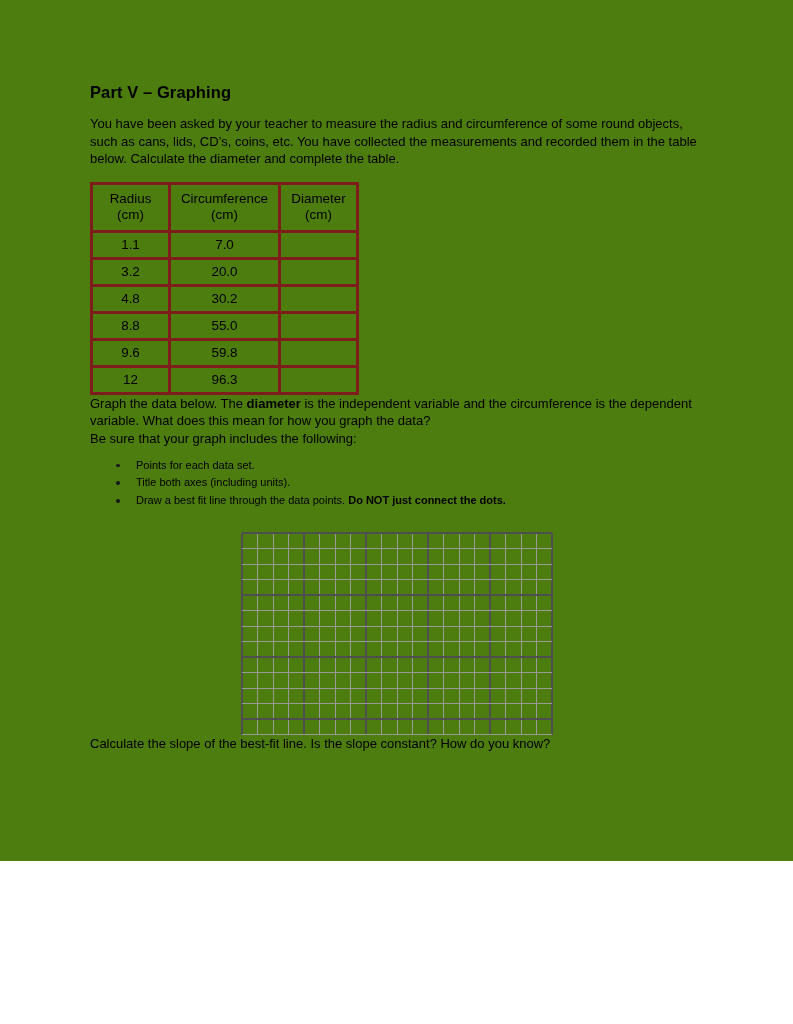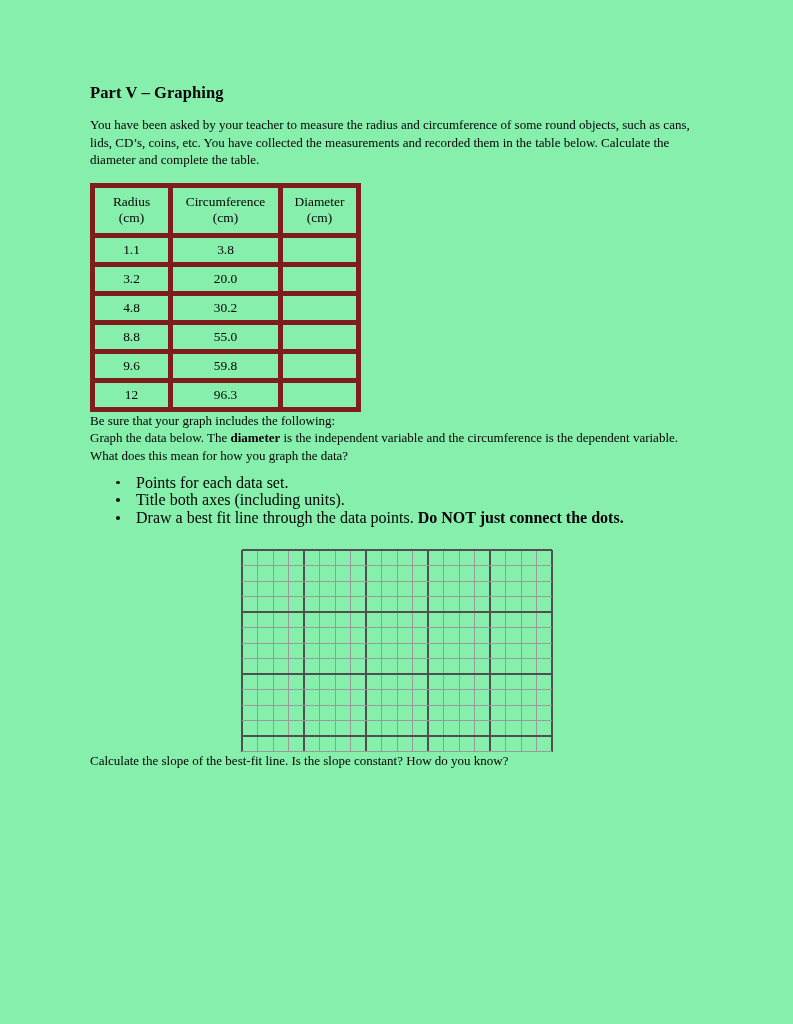--- a/index.html
+++ b/index.html
@@ -10,9 +10,9 @@
   .page {
     position: relative;
     width: 793px;
-    height: 1024px;
-    background: #86efac;
-    font-family: Liberation Serif, serif;
+    height: 861px;
+    background: #4d7c0f;
+    font-family: Liberation Sans, sans-serif;
     color: #000000;
     overflow: hidden;
   }

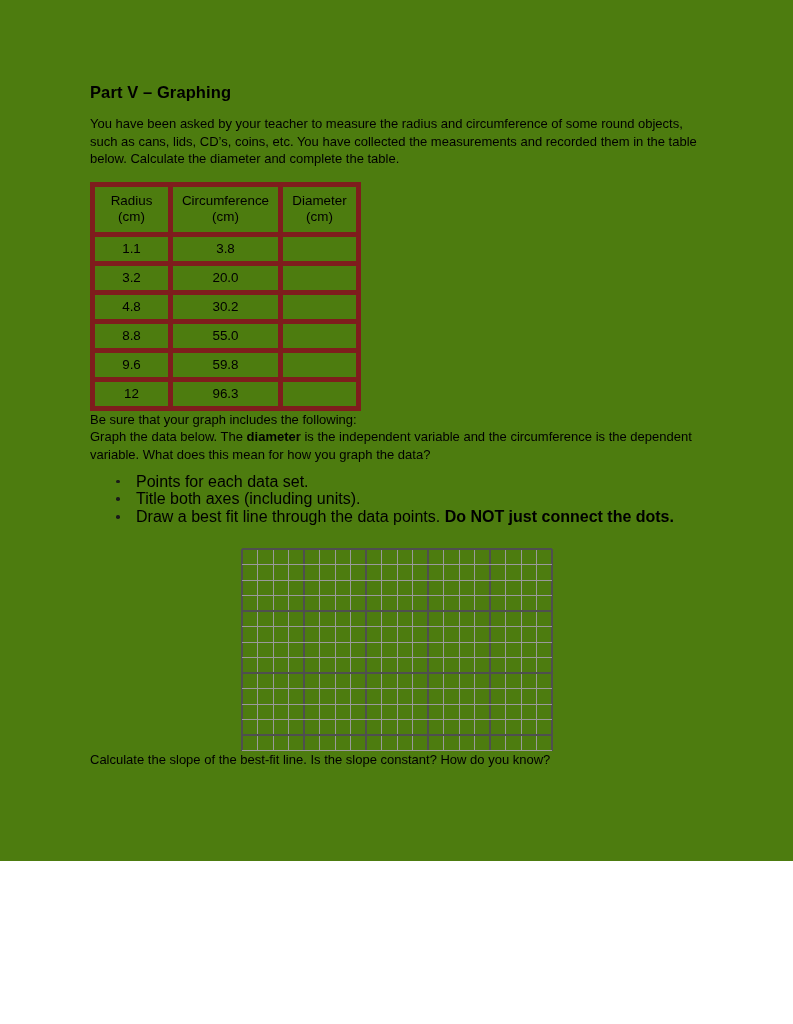--- a/index.html
+++ b/index.html
@@ -47,7 +47,7 @@
     font-size: 13.4px;
   }
   table.data-table td {
-    border: 5px solid #7f1d1d;
+    border: 3px solid #7f1d1d;
     text-align: center;
     vertical-align: middle;
     padding: 0;

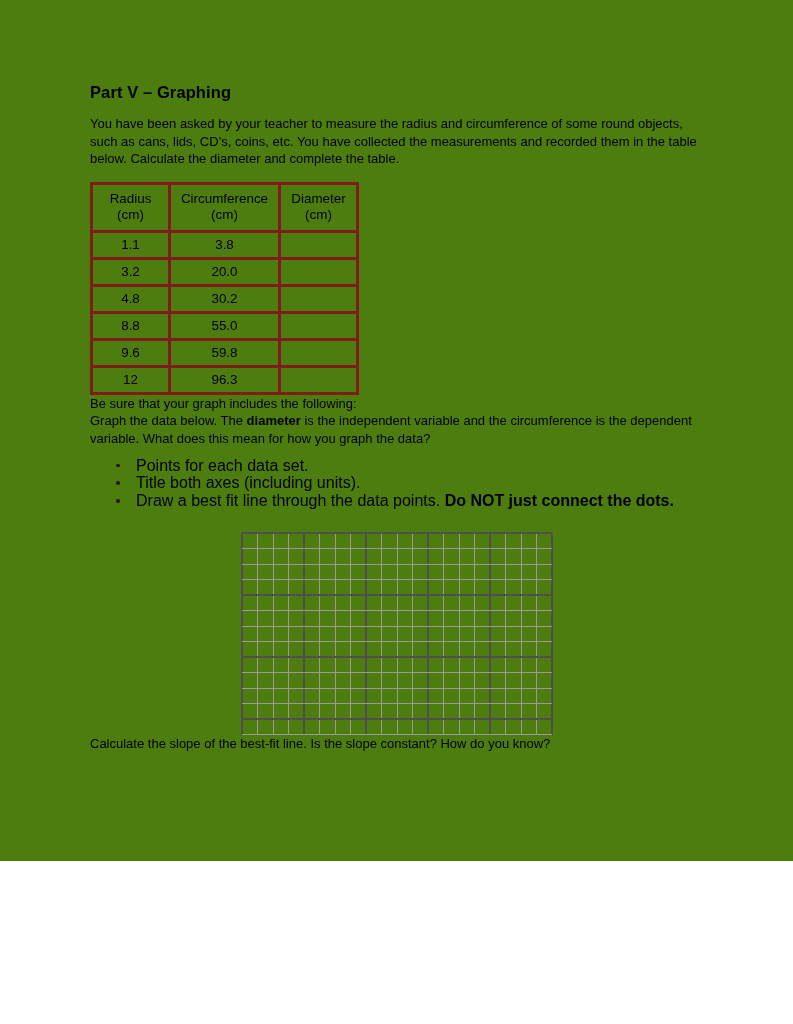--- a/index.html
+++ b/index.html
@@ -136,7 +136,7 @@
 
           <tr>
             <td>1.1</td>
-            <td>3.8</td>
+            <td>7.0</td>
             <td></td>
           </tr>
           <tr>

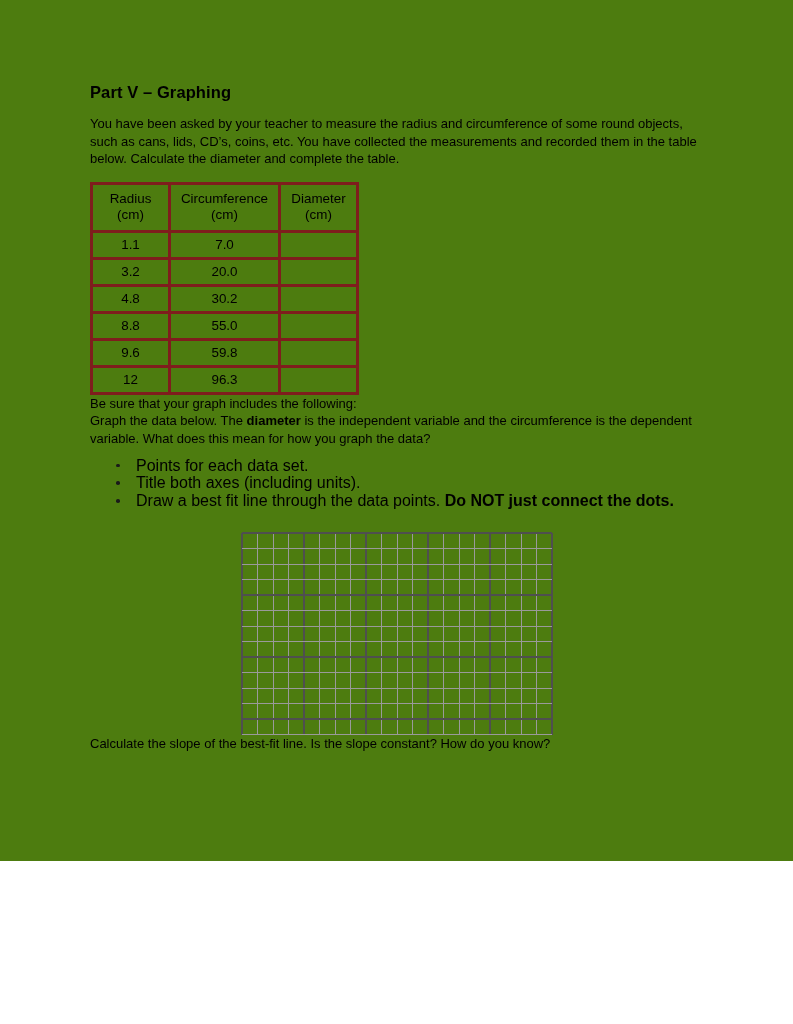--- a/index.html
+++ b/index.html
@@ -168,9 +168,9 @@
       </table>
     </div>
 
+    <p class="body-text para-graph"><span>Graph the data below.  The </span><b>diameter</b><span> is the independent variable and the circumference is the dependent variable.  What does this mean for how you graph the data?</span></p>
+
     <p class="body-text para-bullets-intro">Be sure that your graph includes the following:</p>
-
-    <p class="body-text para-graph"><span>Graph the data below.  The </span><b>diameter</b><span> is the independent variable and the circumference is the dependent variable.  What does this mean for how you graph the data?</span></p>
 
     <ul class="requirements">
       <li>

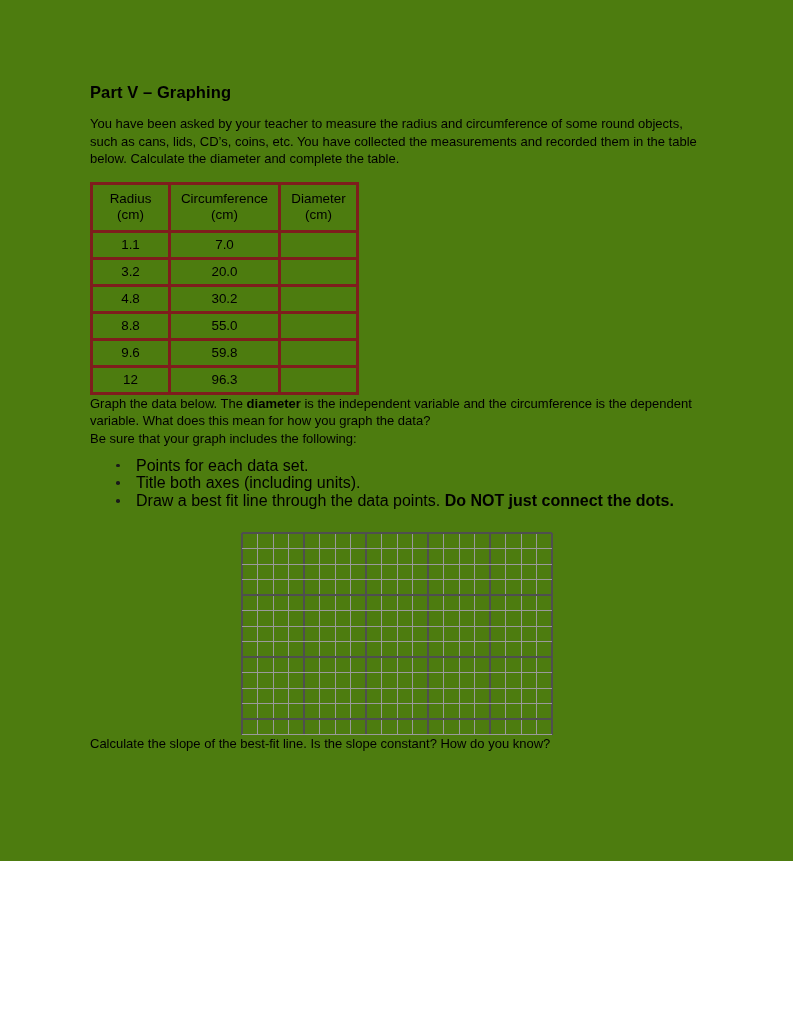--- a/index.html
+++ b/index.html
@@ -70,7 +70,7 @@
     margin: 9px 0 0 0;
     padding: 0;
     list-style: none;
-    font-size: 16px;
+    font-size: 11px;
     line-height: 17.8px;
   }
   ul.requirements li {

